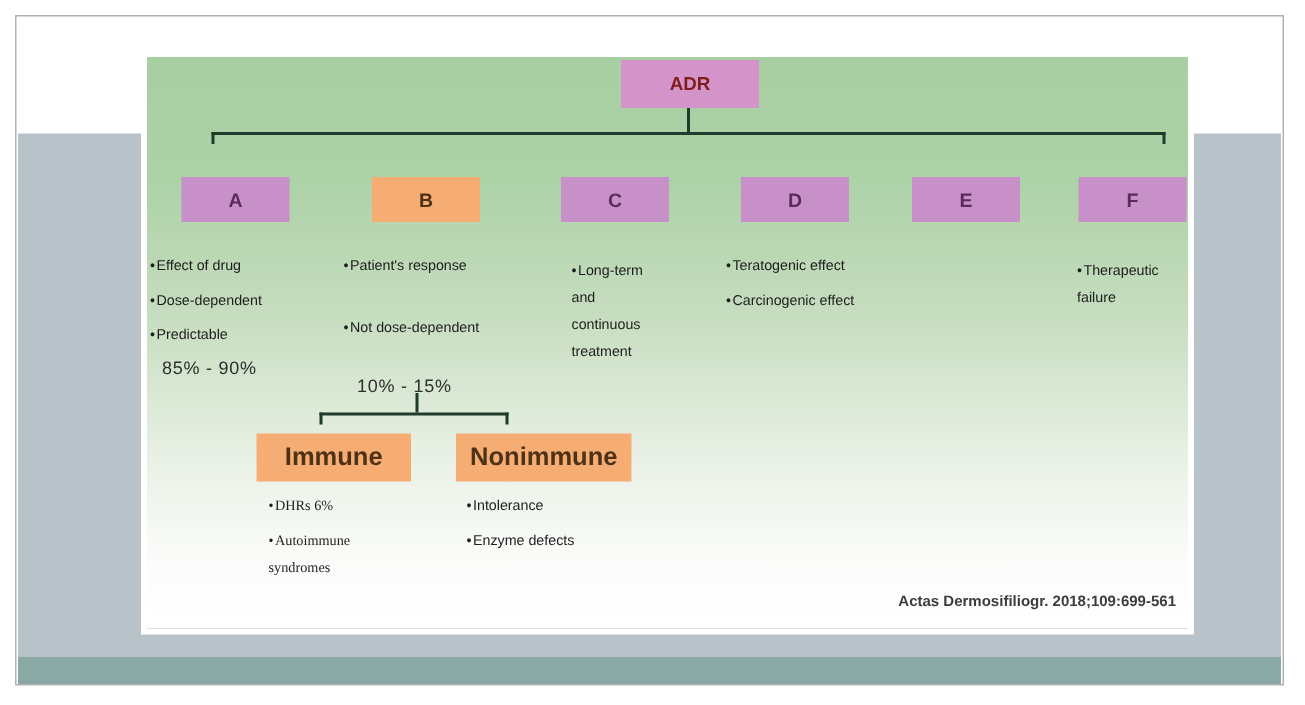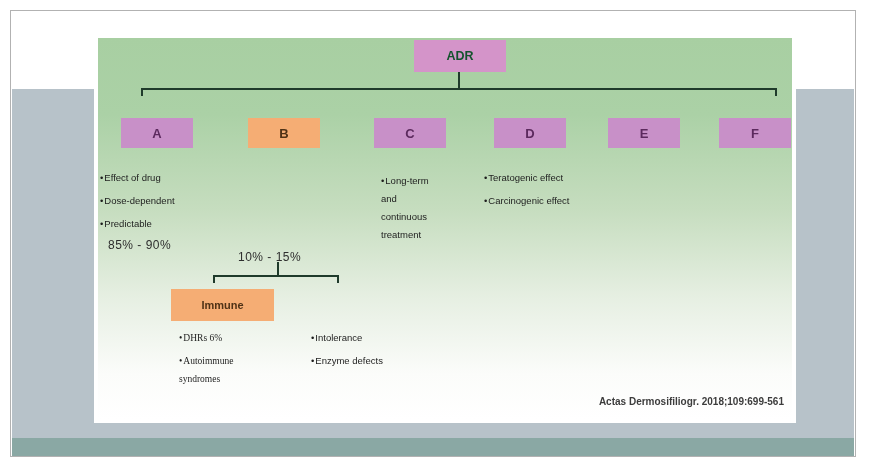--- a/index.html
+++ b/index.html
@@ -54,7 +54,7 @@
     font-weight: bold;
     box-sizing: border-box;
   }
-  .root   { left: 316px; top: 2px; width: 92px; height: 32px; font-size: 12.5px; background: #d494c9; color: #14532d; }
+  .root   { left: 316px; top: 2px; width: 92px; height: 32px; font-size: 12.5px; background: #d494c9; color: #7f1d1d; }
   .letter { top: 80px; width: 72px; height: 30px; font-size: 13px; }
   .purple { background: #c890c8; color: #5c2a5e; }
   .orange { background: #f5ad74; color: #4f3216; }

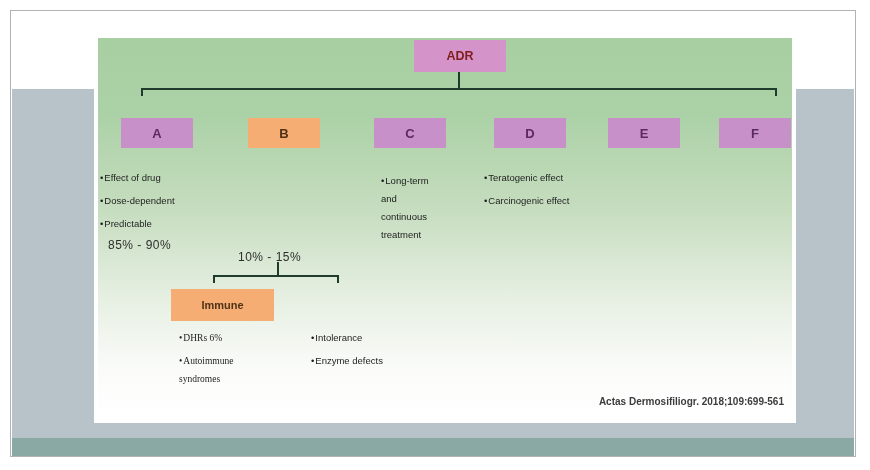--- a/index.html
+++ b/index.html
@@ -133,6 +133,10 @@
       </div>
       <div class="note" style="left:10px; top:200px;">85% - 90%</div>
 
+      <div class="col" style="left:131px; top:131px;">
+        <div class="bullet">Patient's response</div>
+        <div class="bullet gap-top">Not dose-dependent</div>
+      </div>
       <div class="note" style="left:140px; top:212px;">10% - 15%</div>
 
       <div class="col" style="left:283px; top:134px; width:64px;">

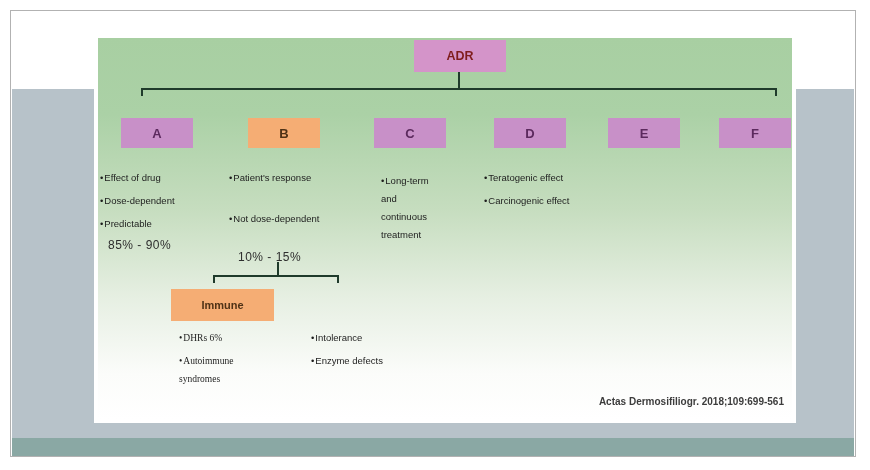--- a/index.html
+++ b/index.html
@@ -149,6 +149,9 @@
       </div>
 
 
+      <div class="col" style="left:620px; top:134px; width:64px;">
+        <div class="bullet wrap">Therapeutic failure</div>
+      </div>
 
       <div class="stub" style="left:179px; top:224px; height:13px;"></div>
       <div class="bracket" style="left:115px; top:237px; width:126px; height:8px;"></div>

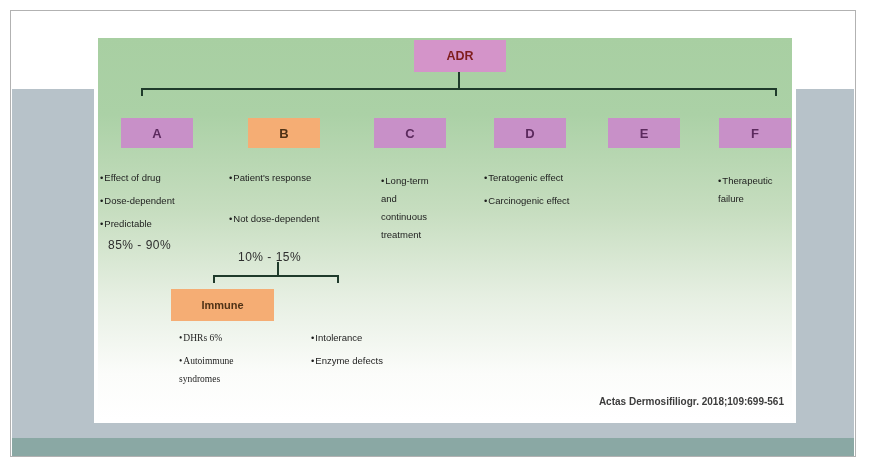--- a/index.html
+++ b/index.html
@@ -58,7 +58,7 @@
   .letter { top: 80px; width: 72px; height: 30px; font-size: 13px; }
   .purple { background: #c890c8; color: #5c2a5e; }
   .orange { background: #f5ad74; color: #4f3216; }
-  .sub    { top: 251px; height: 32px; font-size: 11px; }
+  .sub    { top: 251px; height: 32px; font-size: 17px; }
 
   .bracket {
     position: absolute;

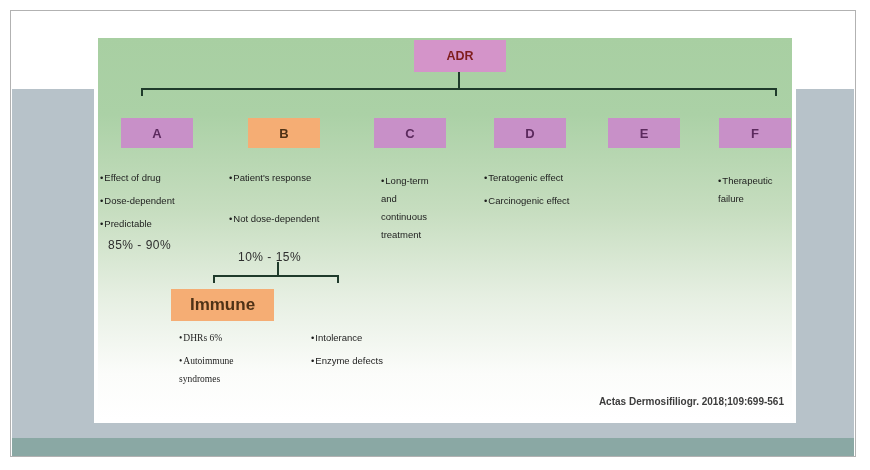--- a/index.html
+++ b/index.html
@@ -157,6 +157,7 @@
       <div class="bracket" style="left:115px; top:237px; width:126px; height:8px;"></div>
 
       <div class="box sub orange" style="left:73px; width:103px;">Immune</div>
+      <div class="box sub orange" style="left:206px; width:117px;">Nonimmune</div>
 
       <div class="col" style="left:81px; top:291px; width:85px;font-family:Liberation Serif, serif;">
         <div class="bullet">DHRs 6%</div>

